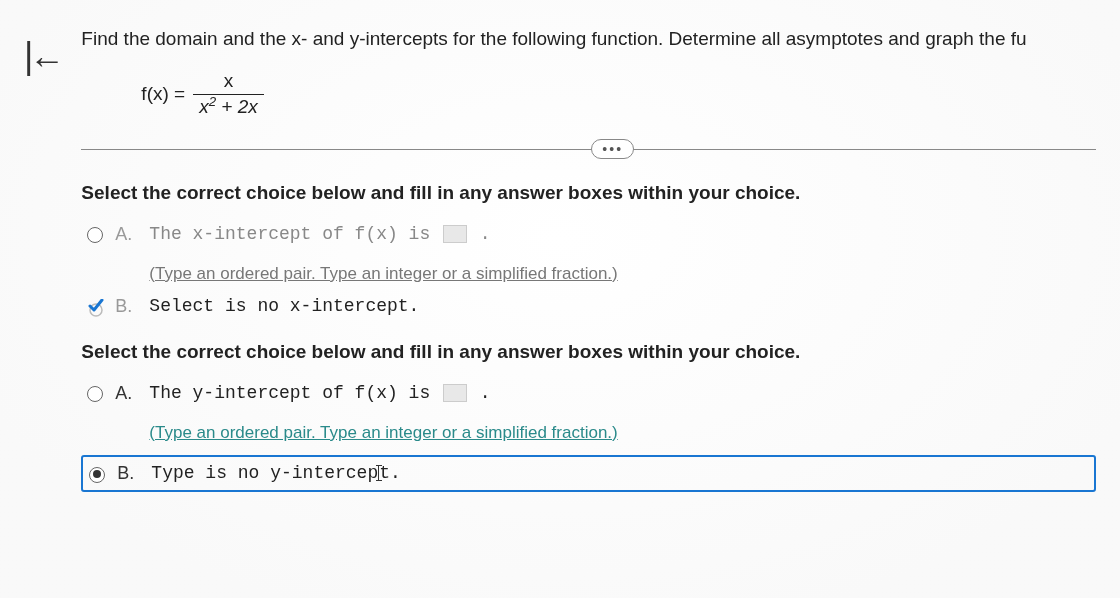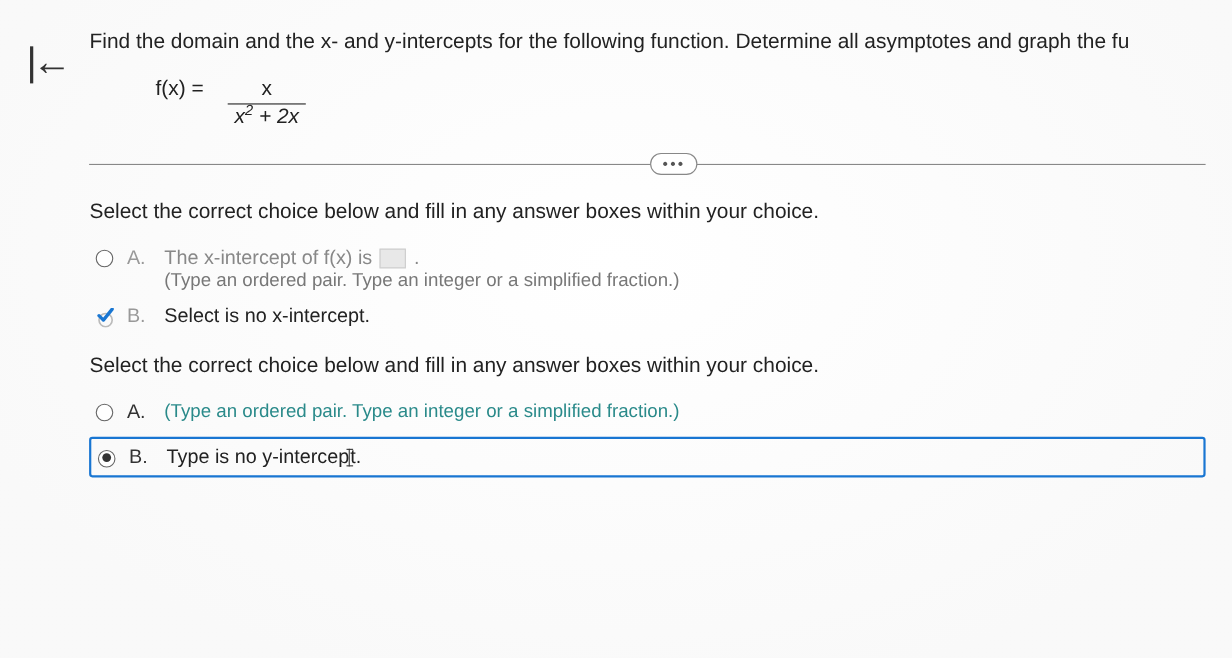--- a/index.html
+++ b/index.html
@@ -48,7 +48,8 @@
       font-size: 19px;
       color: #222;
       display: flex;
-      gap: 22px;
+      align-items: center;
+      gap: 8px;
     }
     .fraction {
       display: inline-flex;

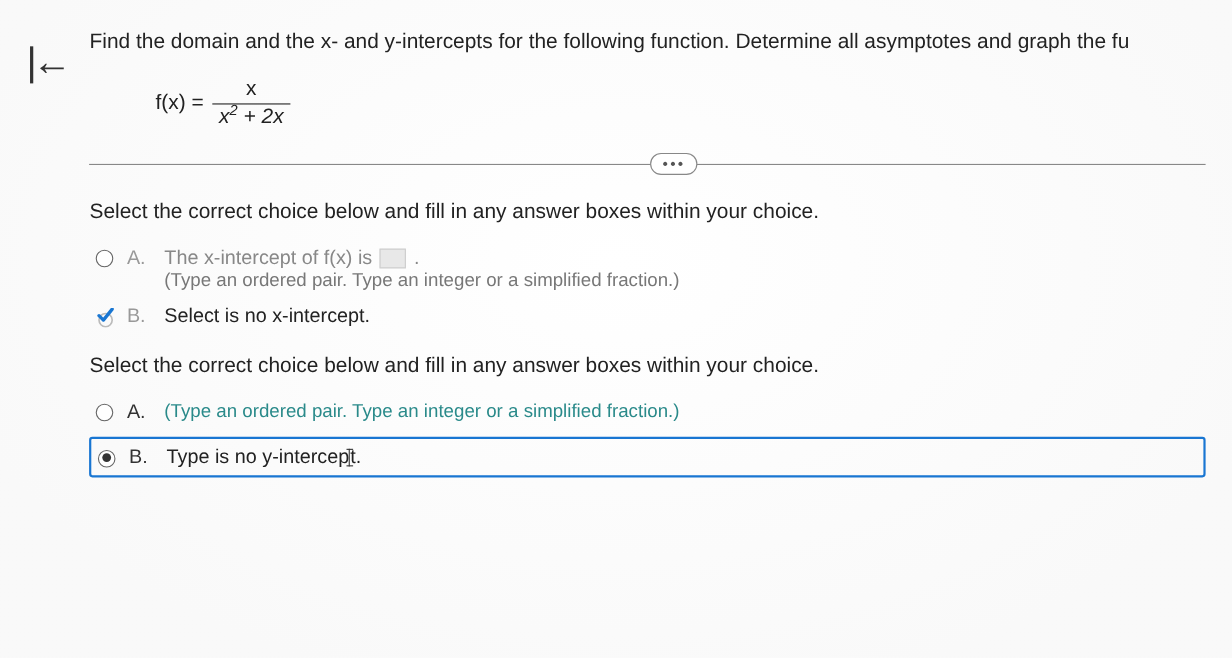--- a/index.html
+++ b/index.html
@@ -88,6 +88,7 @@
       font-size: 19px;
       color: #222;
       margin-bottom: 20px;
+      font-weight: bold;
     }
     .choice {
       display: flex;

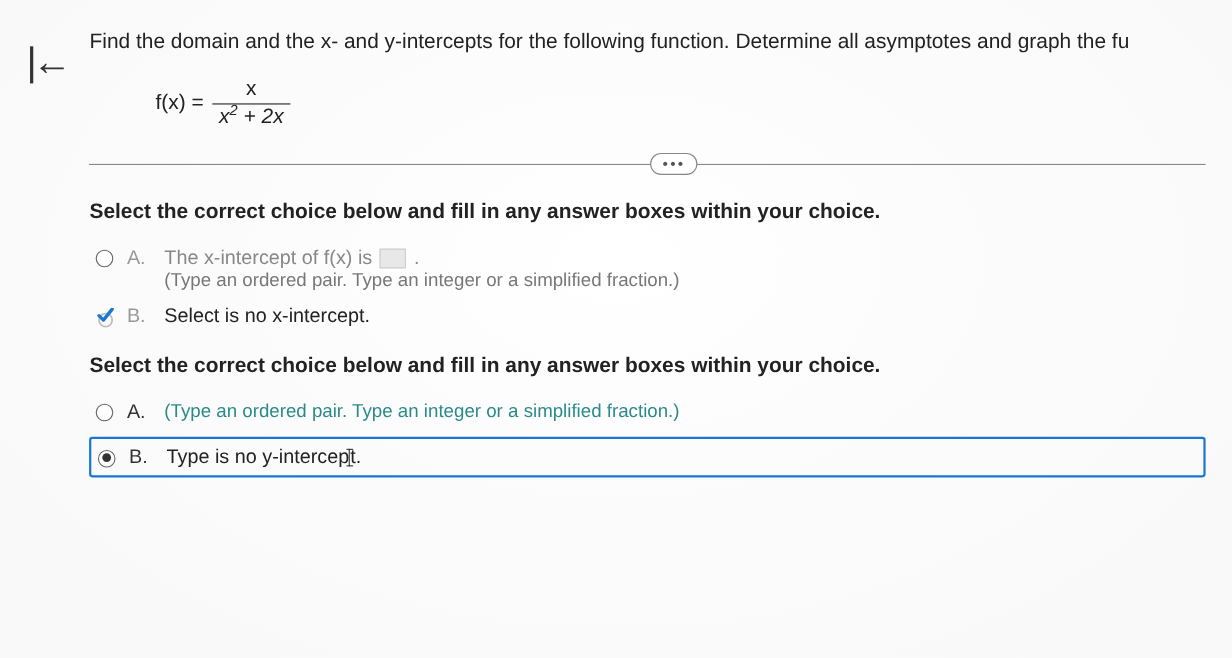--- a/index.html
+++ b/index.html
@@ -132,6 +132,7 @@
     .choice-body {
       font-size: 18px;
       color: #222;
+      font-family: Liberation Mono, monospace;
     }
     .choice-body.faded { color: #888; }
     .hint {

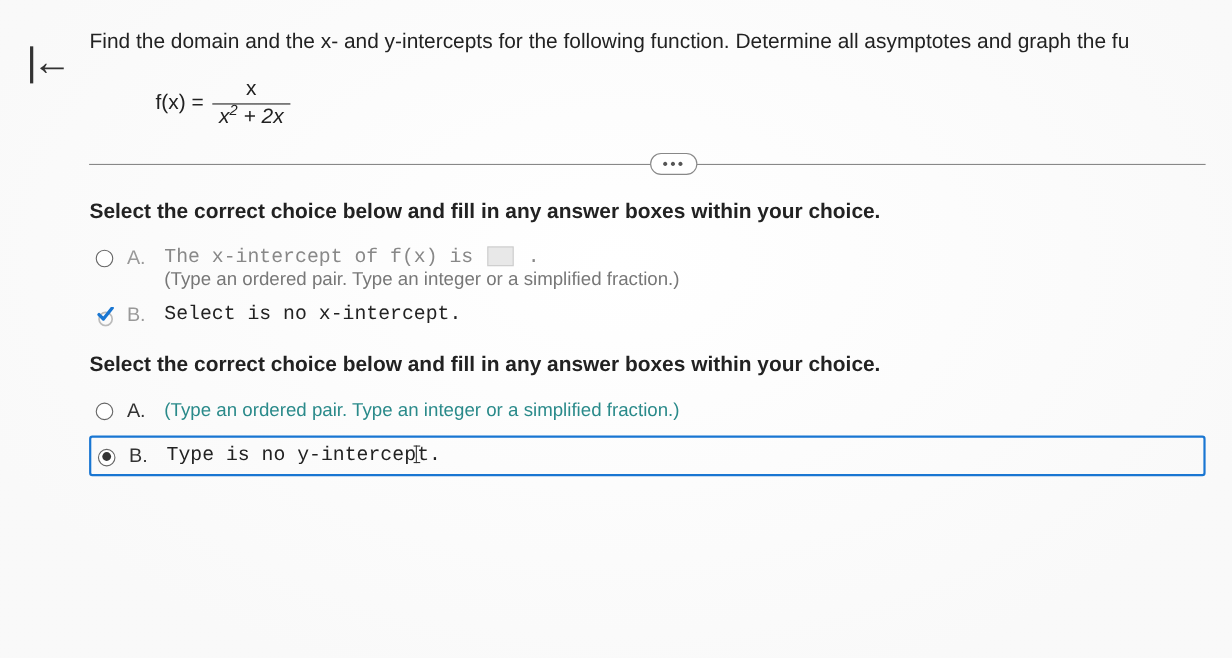--- a/index.html
+++ b/index.html
@@ -138,7 +138,8 @@
     .hint {
       font-size: 17px;
       color: #777;
-      margin-top: 0;
+      margin-top: 20px;
+      text-decoration: underline;
     }
     .hint.teal { color: #2a8a8a; }
     .answer-box {

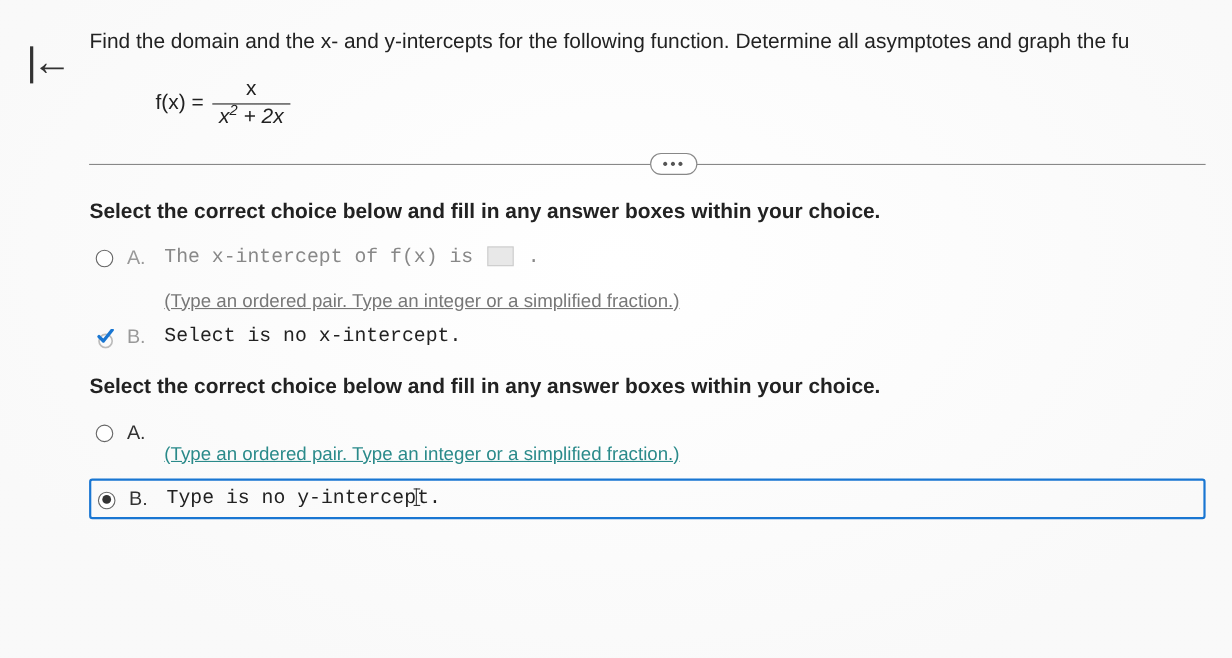--- a/index.html
+++ b/index.html
@@ -230,6 +230,9 @@
         <span class="radio"></span>
         <span class="choice-letter dark">A.</span>
         <div>
+          <div class="choice-body">
+            <span>The y-intercept of f(x) is </span><span class="answer-box"></span><span> .</span>
+          </div>
           <div class="hint teal">(Type an ordered pair. Type an integer or a simplified fraction.)</div>
         </div>
       </div>

